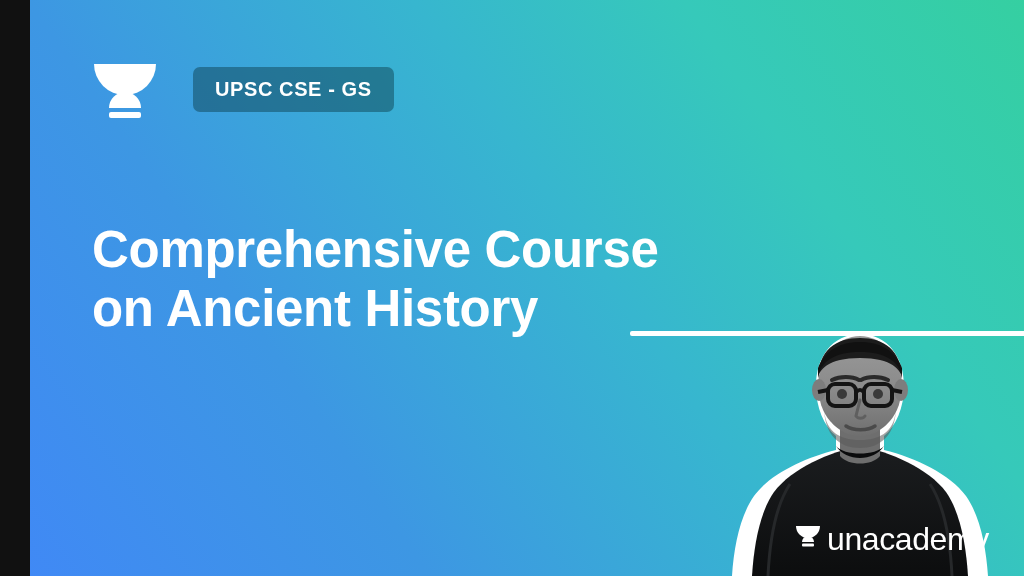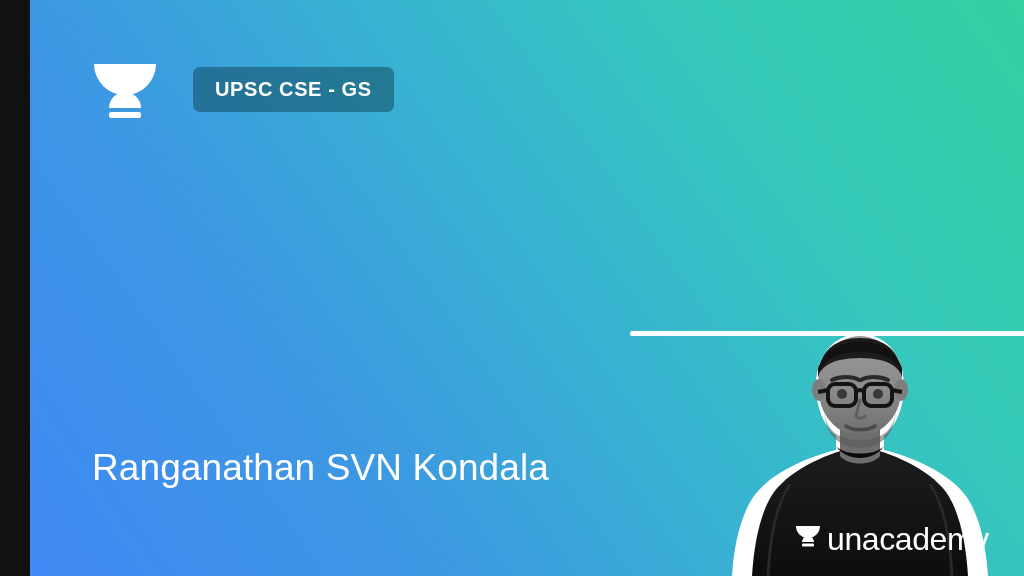--- a/index.html
+++ b/index.html
@@ -131,6 +131,10 @@
     <span class="badge-label">UPSC CSE - GS</span>
   </div>
 
+  <h1 class="course-title">
+    <span class="line">Comprehensive Course</span>
+    <span class="line">on Ancient History</span>
+  </h1>
 
   <div class="educator-name">Ranganathan SVN Kondala</div>
 

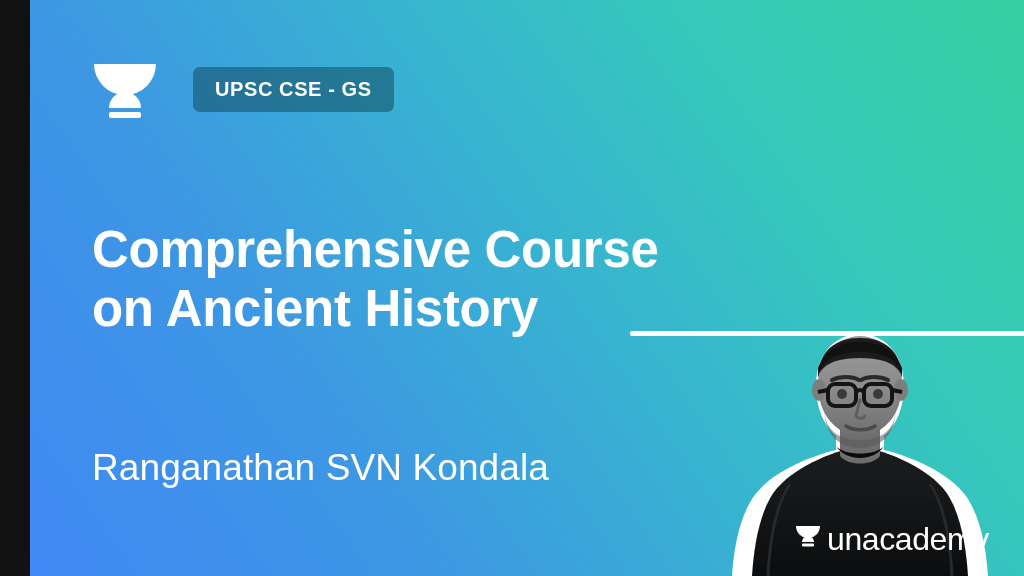--- a/index.html
+++ b/index.html
@@ -136,7 +136,6 @@
     <span class="line">on Ancient History</span>
   </h1>
 
-  <div class="educator-name">Ranganathan SVN Kondala</div>
 
   <div class="hr-line"></div>
 

